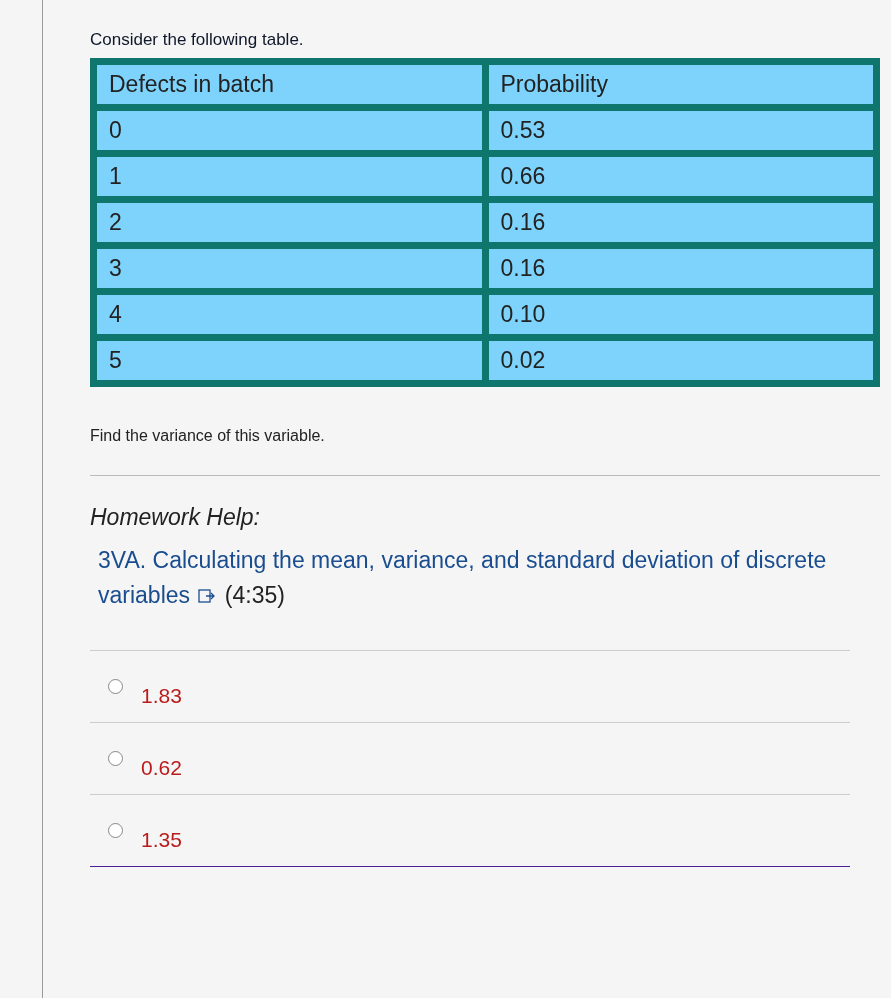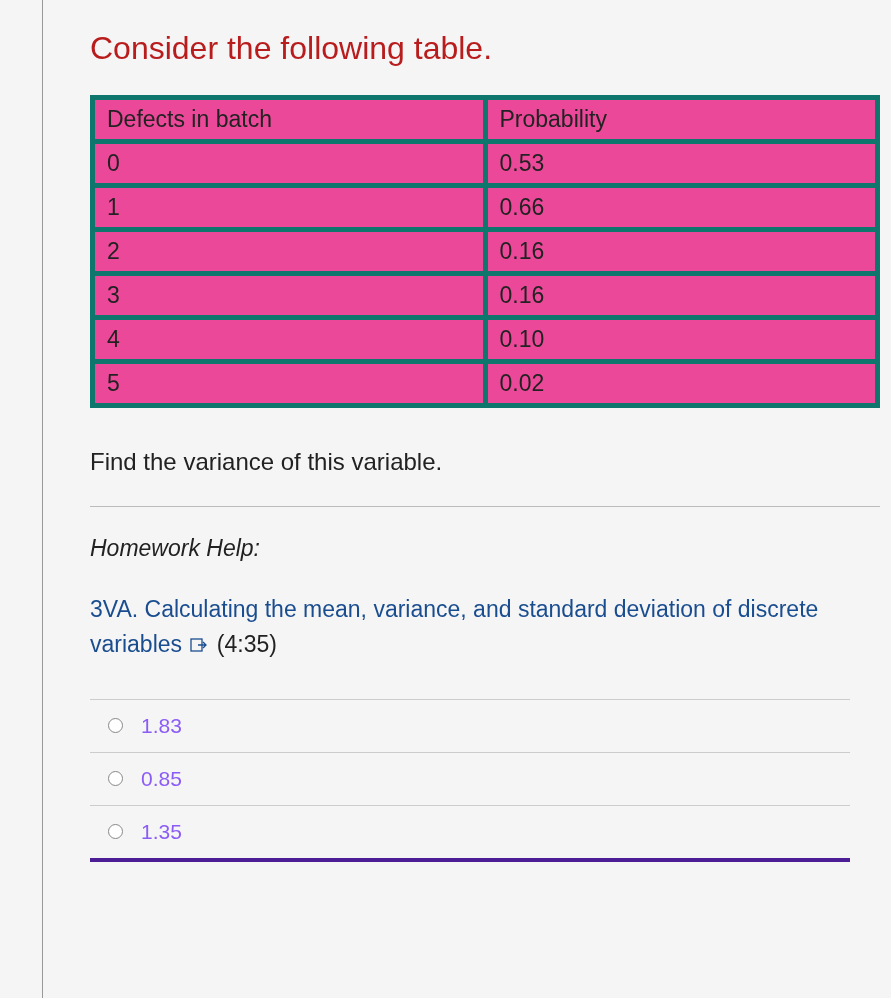--- a/index.html
+++ b/index.html
@@ -34,9 +34,9 @@
       padding: 30px 0 0 30px;
     }
     .intro {
-      font-size: 32px;
-      color: #b91c1c;
-      margin-bottom: 28px;
+      font-size: 17px;
+      color: #0f172a;
+      margin-bottom: 8px;
     }
     table.data {
       border-collapse: collapse;

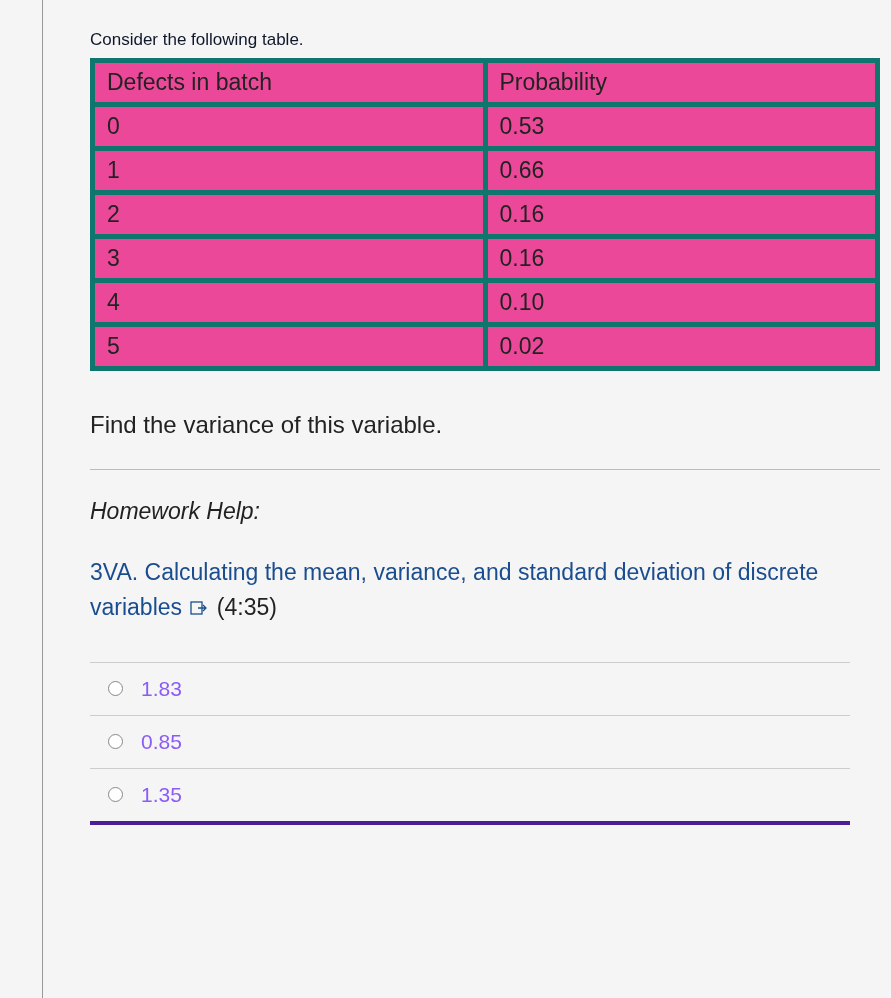--- a/index.html
+++ b/index.html
@@ -44,13 +44,13 @@
       margin-bottom: 40px;
     }
     table.data th, table.data td {
-      border: 5px solid #0f766e;
+      border: 7px solid #0f766e;
       padding: 6px 12px;
       text-align: left;
       font-size: 23px;
       color: #222;
       font-weight: normal;
-      background: #ec4899;
+      background: #7dd3fc;
     }
     table.data th {
       font-weight: normal;

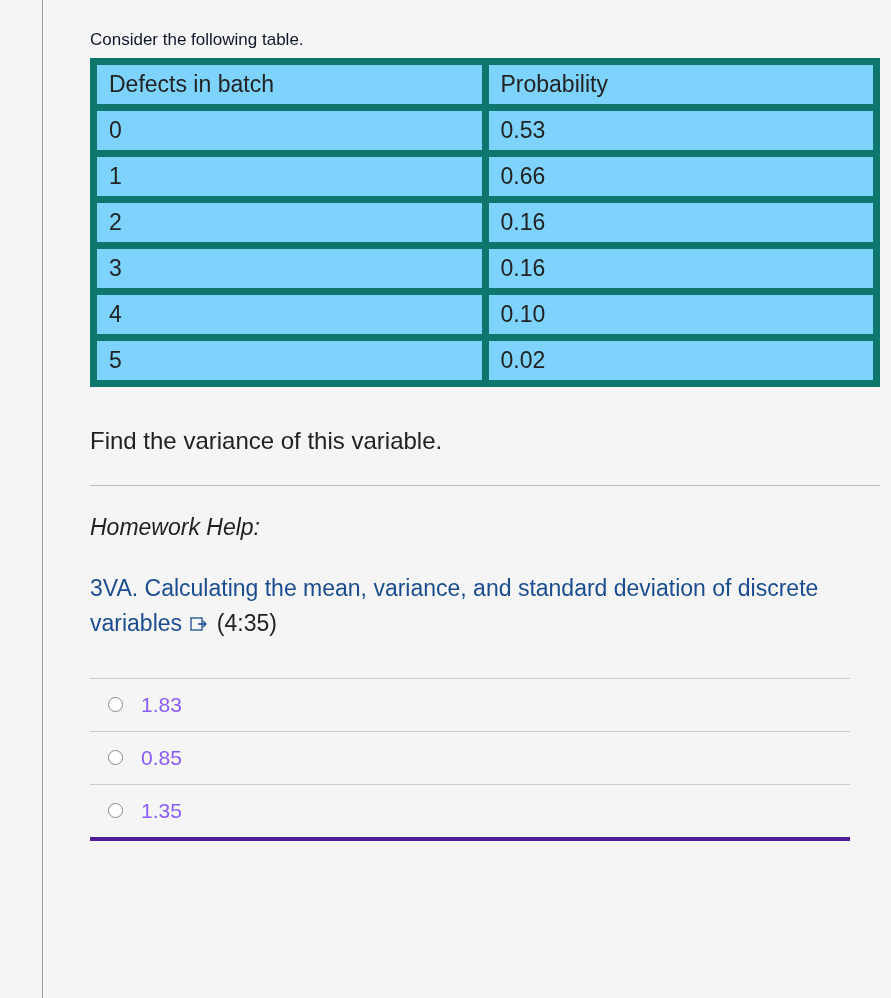--- a/index.html
+++ b/index.html
@@ -62,7 +62,7 @@
       width: 50%;
     }
     .prompt2 {
-      font-size: 24px;
+      font-size: 16px;
       color: #222;
       margin-bottom: 30px;
     }

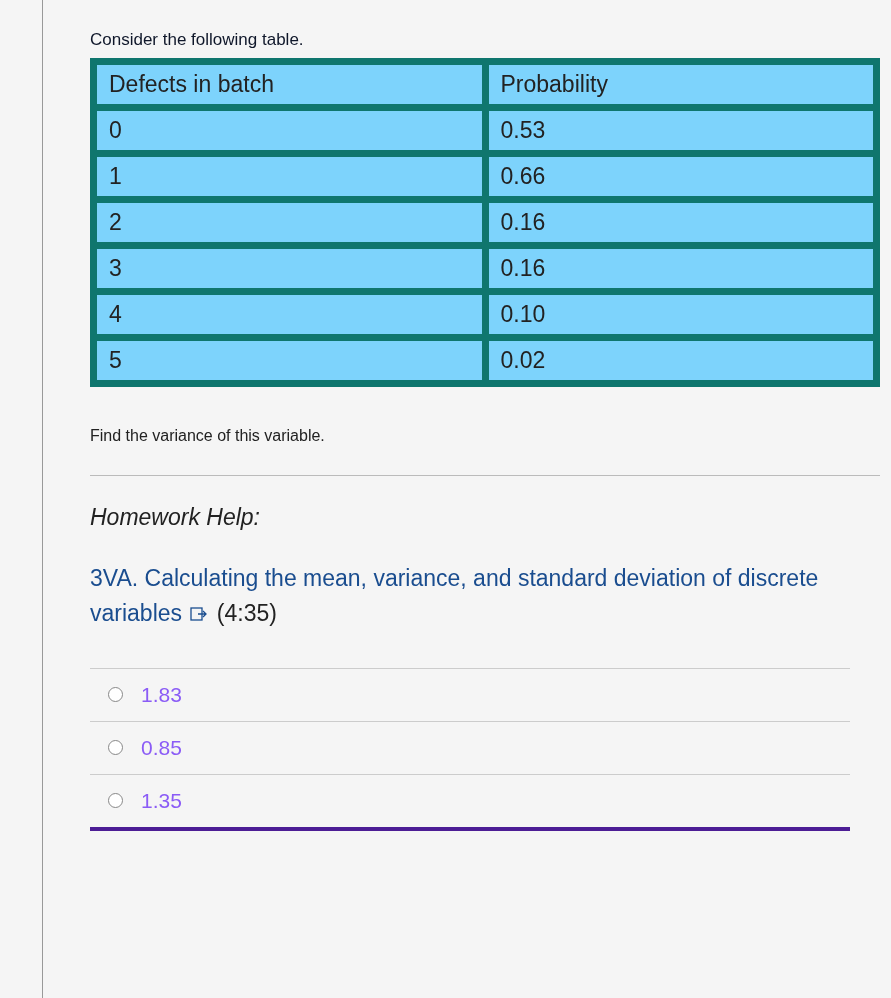--- a/index.html
+++ b/index.html
@@ -76,7 +76,7 @@
       font-size: 23px;
       color: #222;
       font-style: italic;
-      margin-bottom: 30px;
+      margin-bottom: 12px;
     }
     .hw-link {
       font-size: 23px;

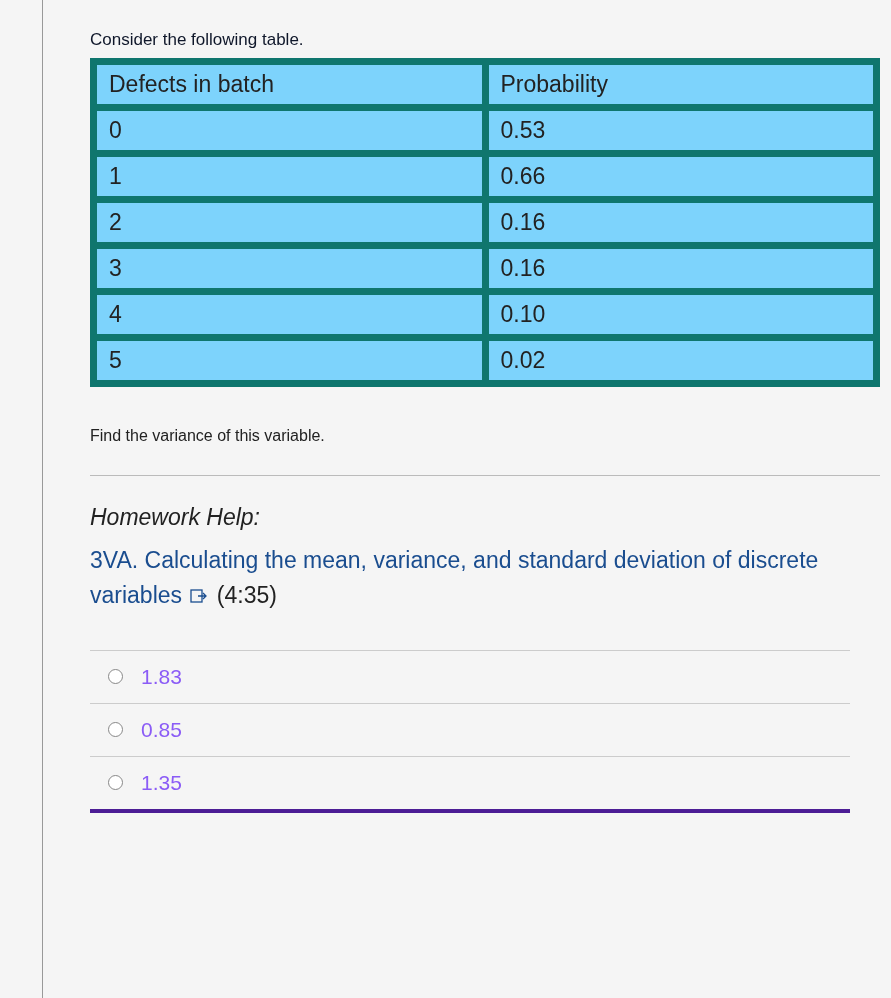--- a/index.html
+++ b/index.html
@@ -84,6 +84,7 @@
       margin-bottom: 22px;
       line-height: 1.5;
       width: 790px;
+      margin-left: 8px;
     }
     .hw-link .suffix {
       color: #222;

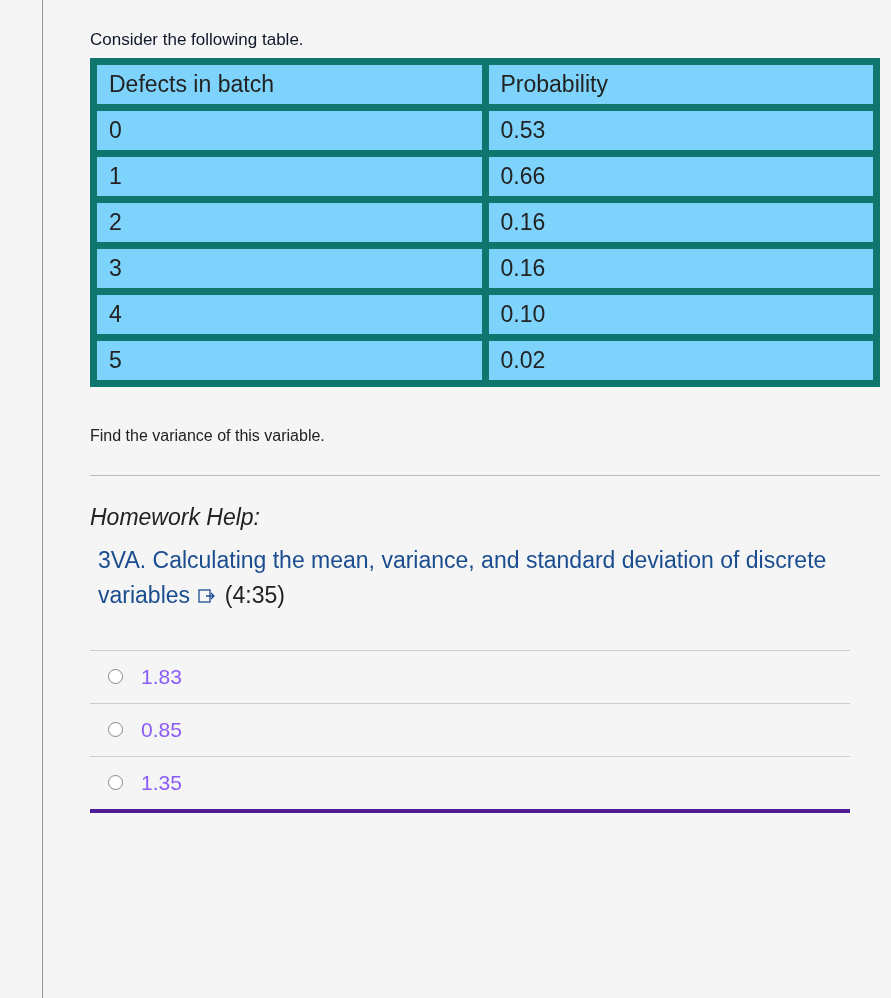--- a/index.html
+++ b/index.html
@@ -118,7 +118,8 @@
     }
     .option-label {
       font-size: 21px;
-      color: #8b5cf6;
+      color: #b91c1c;
+      margin-top: 19px;
     }
   </style>
 </head>

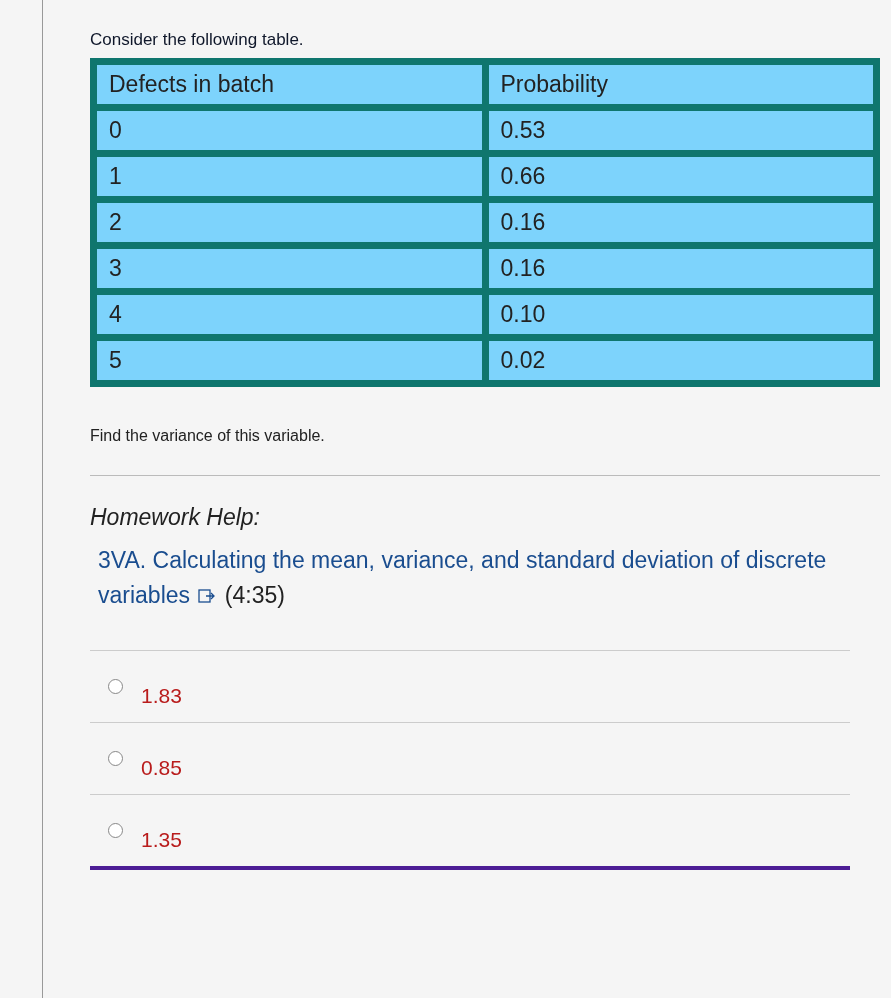--- a/index.html
+++ b/index.html
@@ -192,7 +192,7 @@
       </div>
       <div class="option-row">
         <span class="radio"></span>
-        <span class="option-label">0.85</span>
+        <span class="option-label">0.62</span>
       </div>
       <div class="option-row">
         <span class="radio"></span>

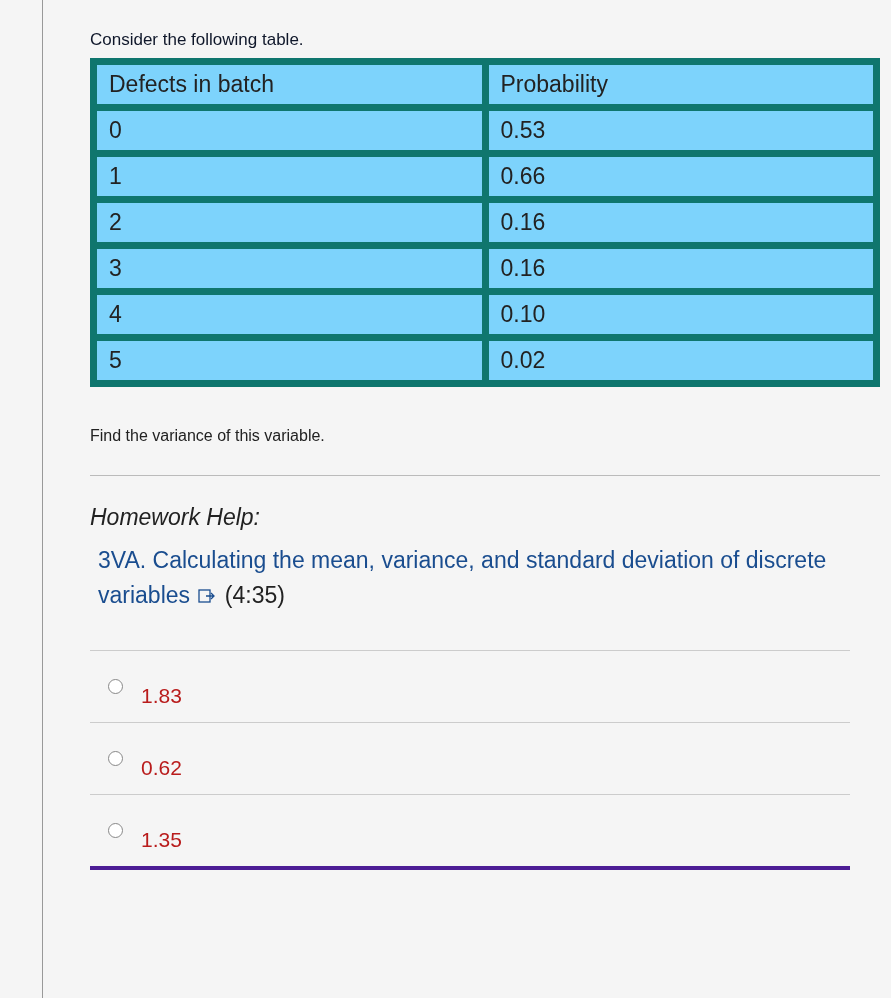--- a/index.html
+++ b/index.html
@@ -106,7 +106,7 @@
       gap: 18px;
     }
     .option-row:last-child {
-      border-bottom: 4px solid #4c1d95;
+      border-bottom: 1px solid #4c1d95;
     }
     .radio {
       width: 15px;

